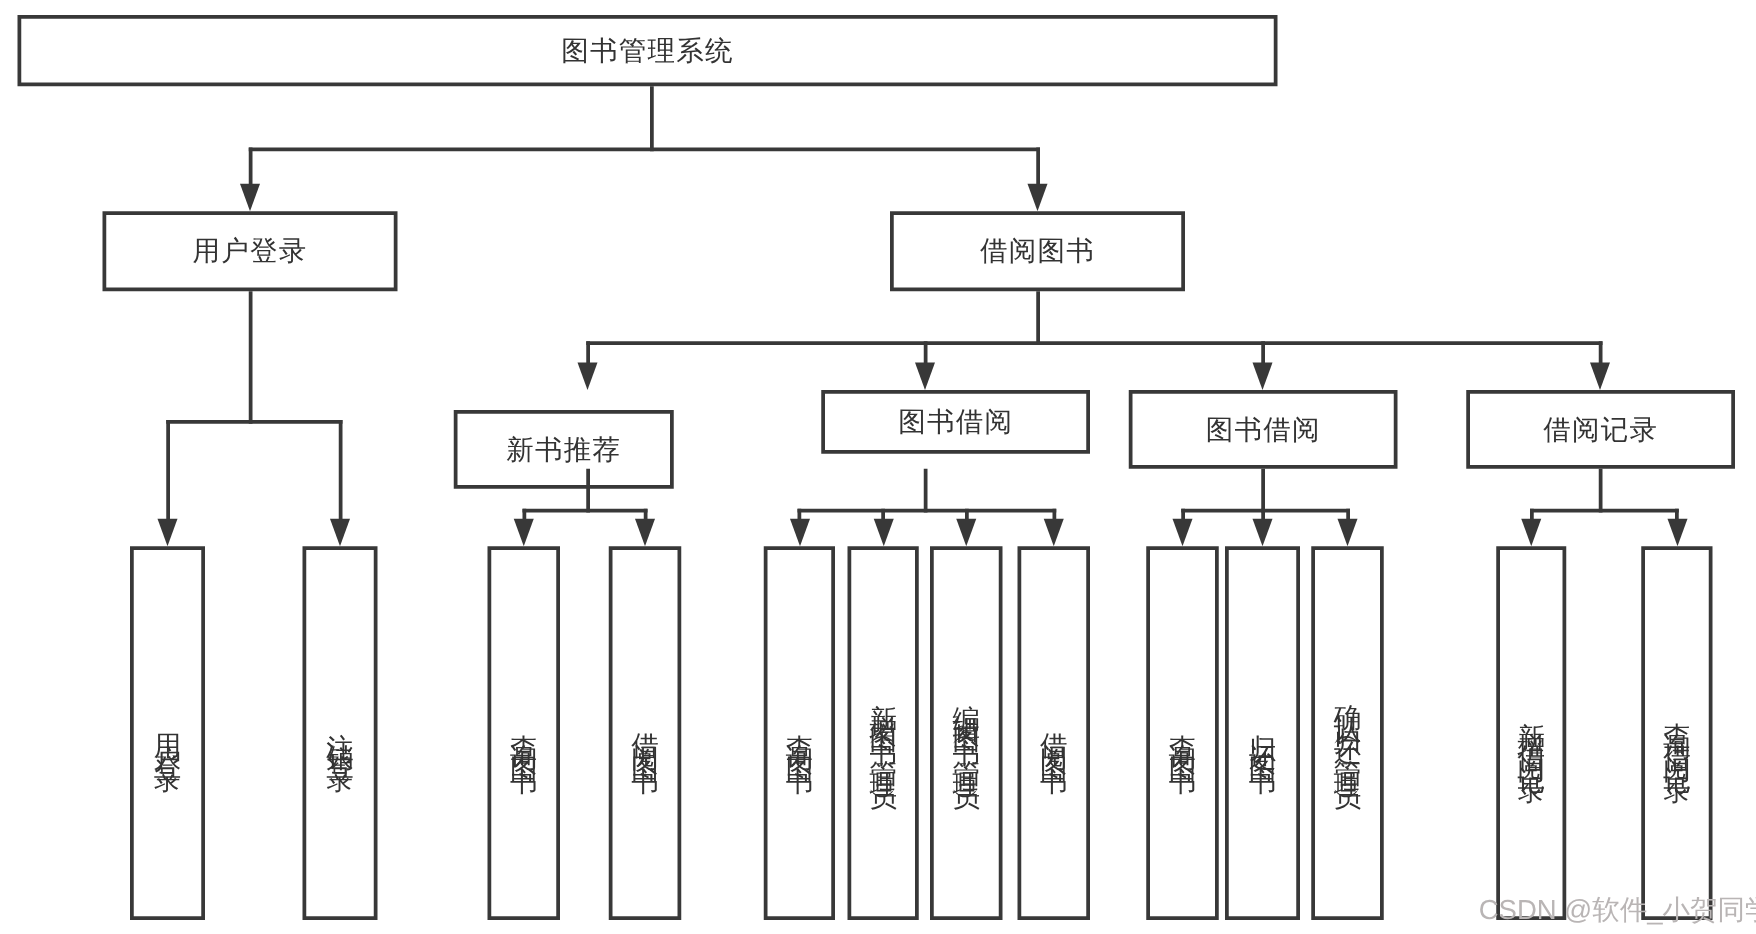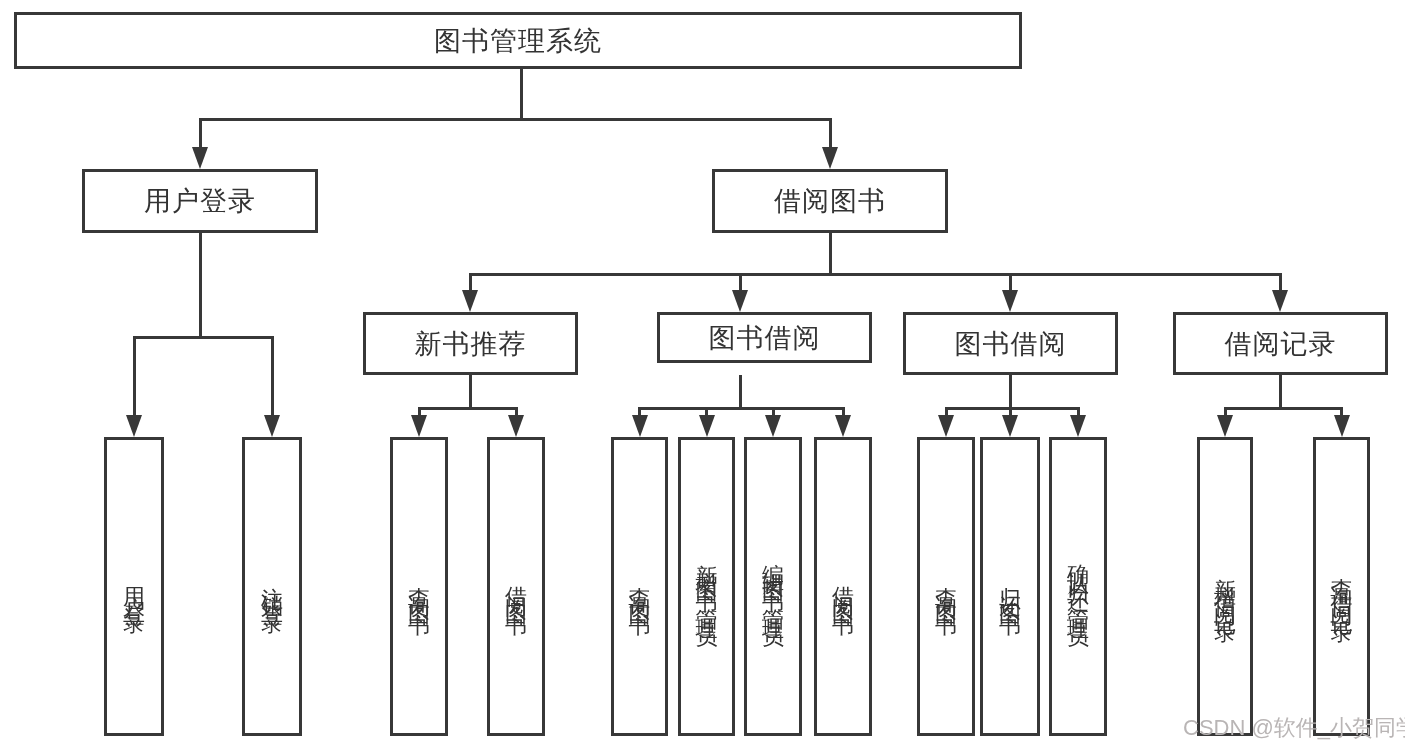--- a/index.html
+++ b/index.html
@@ -18,7 +18,7 @@
     box-sizing:border-box;display:flex;align-items:center;justify-content:center;
     color:var(--text);
   }
-  .box.h{font-size:27px;letter-spacing:1px;white-space:nowrap;}
+  .box.h{font-size:22px;letter-spacing:1px;white-space:nowrap;}
   .vtext{
     writing-mode:vertical-rl;text-orientation:mixed;
     font-size:22px;letter-spacing:9px;line-height:1.1;color:var(--text);

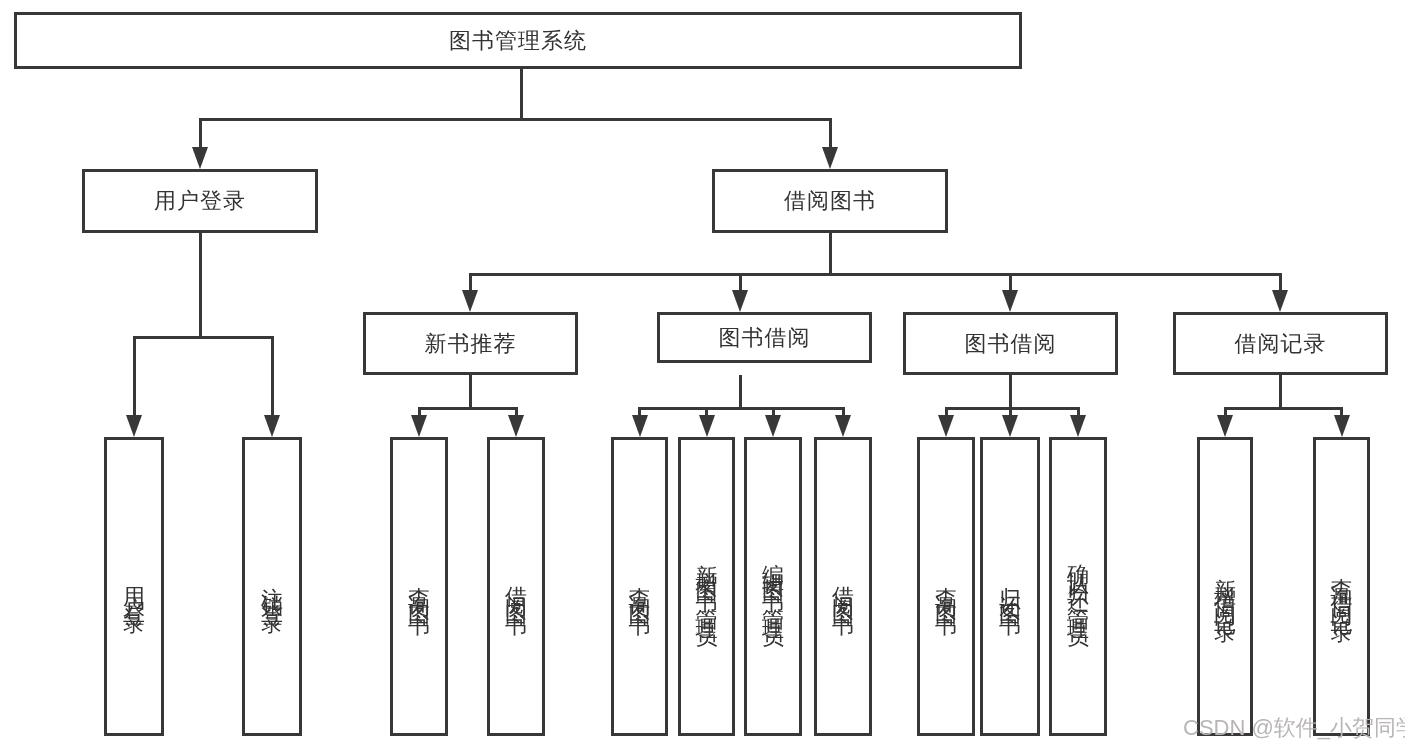--- a/index.html
+++ b/index.html
@@ -69,7 +69,7 @@
   <div class="arrow" style="left:1002px;top:290px"></div>
   <div class="arrow" style="left:1272px;top:290px"></div>
 
-  <div class="box h" style="left:363px;top:312px;width:215px;height:63px">新书推荐</div>
+  <div class="box h" style="left:363px;top:328px;width:176px;height:63px">新书推荐</div>
   <div class="box h" style="left:657px;top:312px;width:215px;height:51px">图书借阅</div>
   <div class="box h" style="left:903px;top:312px;width:215px;height:63px">图书借阅</div>
   <div class="box h" style="left:1173px;top:312px;width:215px;height:63px">借阅记录</div>

